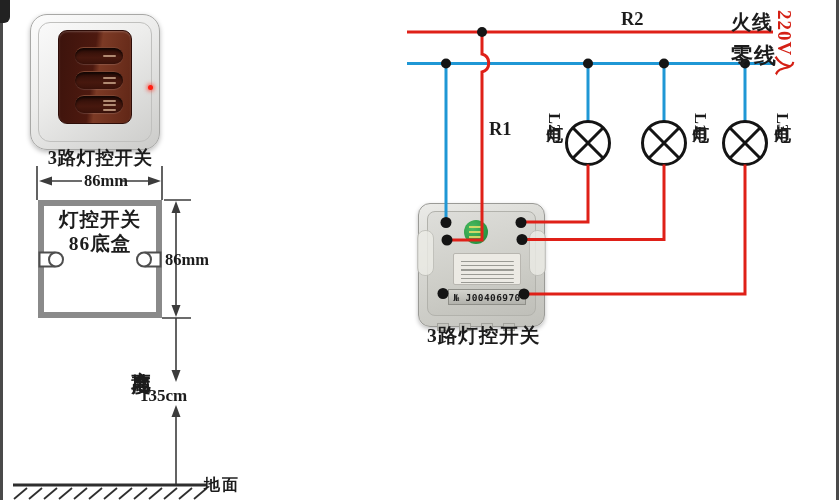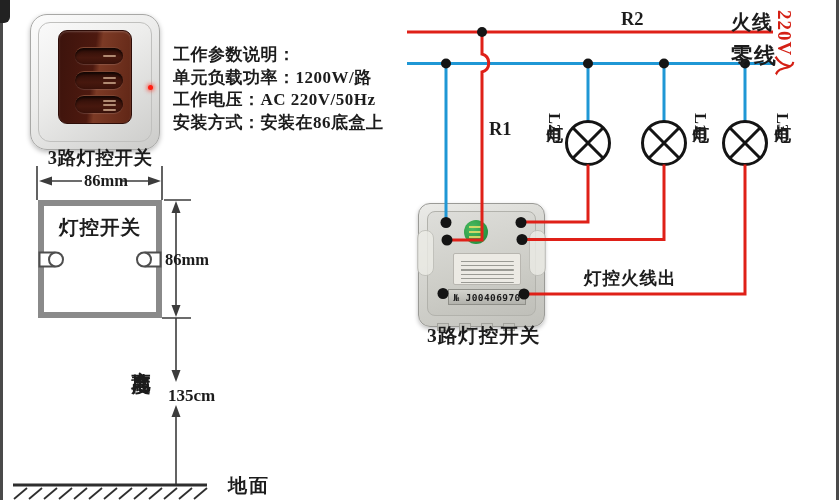--- a/index.html
+++ b/index.html
@@ -204,12 +204,6 @@
 
   <span class="lbl" style="left:40px;top:148px;width:120px;text-align:center;font-size:18.5px;letter-spacing:.5px;">3路灯控开关</span>
 
-  <div class="params">
-    <div>工作参数说明：</div>
-    <div>单元负载功率：1200W/路</div>
-    <div>工作电压：AC 220V/50Hz</div>
-    <div>安装方式：安装在86底盒上</div>
-  </div>
 
   <span class="lbl" style="left:84px;top:172px;font-size:16.5px;">86mm</span>
   <div class="lbl" style="left:44px;top:216px;width:112px;text-align:center;font-size:19.5px;line-height:24px;letter-spacing:1px;">

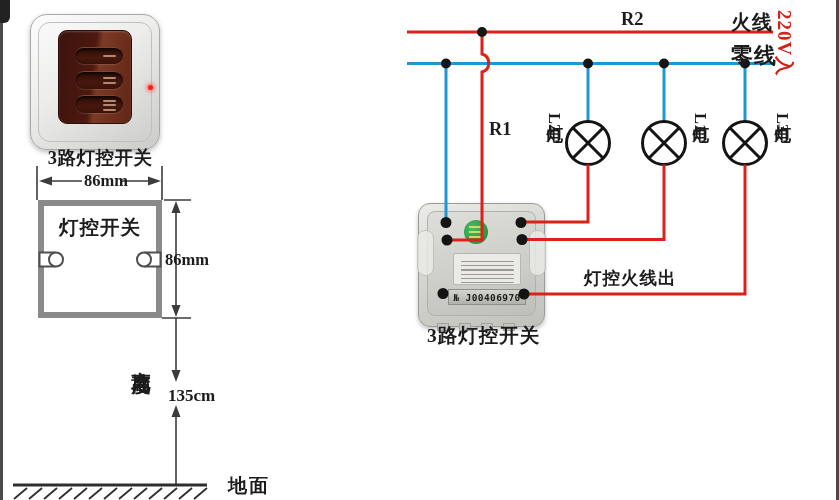--- a/index.html
+++ b/index.html
@@ -206,7 +206,7 @@
 
 
   <span class="lbl" style="left:84px;top:172px;font-size:16.5px;">86mm</span>
-  <div class="lbl" style="left:44px;top:216px;width:112px;text-align:center;font-size:19.5px;line-height:24px;letter-spacing:1px;">
+  <div class="lbl" style="left:44px;top:208px;width:112px;text-align:center;font-size:19.5px;line-height:24px;letter-spacing:1px;">
     <div>灯控开关</div>
   </div>
   <span class="lbl" style="left:165px;top:251px;font-size:16.5px;">86mm</span>

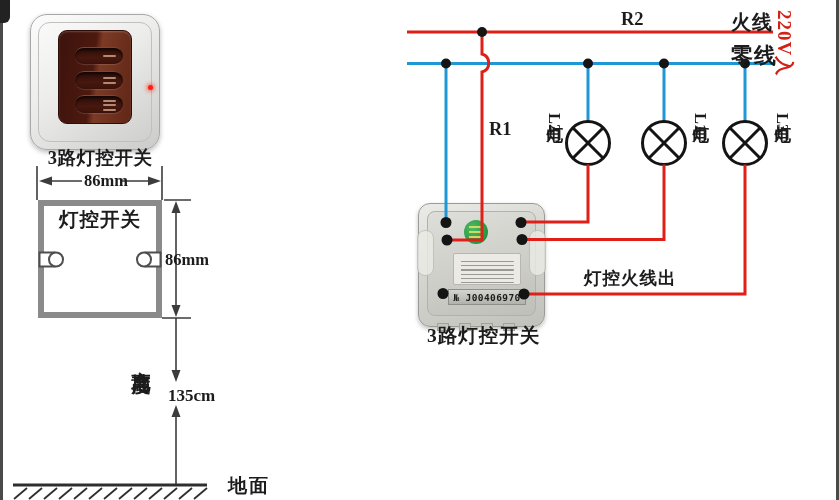--- a/index.html
+++ b/index.html
@@ -208,6 +208,7 @@
   <span class="lbl" style="left:84px;top:172px;font-size:16.5px;">86mm</span>
   <div class="lbl" style="left:44px;top:208px;width:112px;text-align:center;font-size:19.5px;line-height:24px;letter-spacing:1px;">
     <div>灯控开关</div>
+    <div>86底盒</div>
   </div>
   <span class="lbl" style="left:165px;top:251px;font-size:16.5px;">86mm</span>
   <span class="lbl v-label" style="left:130px;top:356px;font-size:19px;letter-spacing:1px;">离地高度</span>

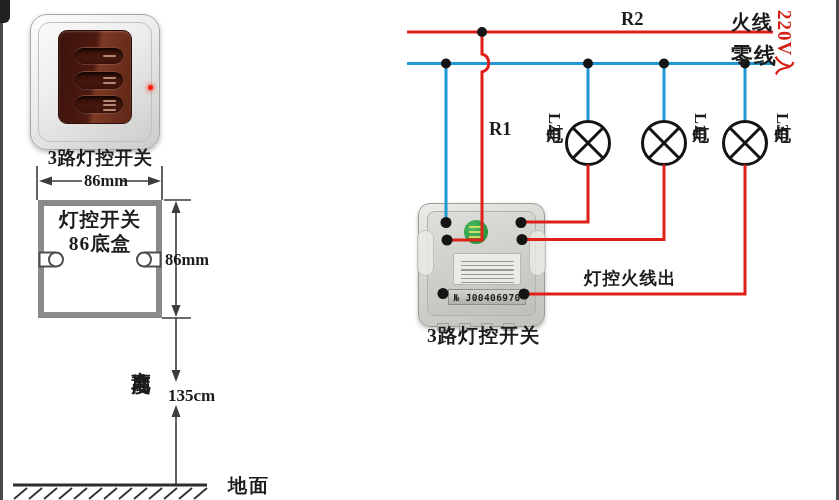--- a/index.html
+++ b/index.html
@@ -227,7 +227,6 @@
   <span class="lbl v-label" style="left:691px;top:113px;font-size:16.5px;">电灯L1</span>
   <span class="lbl v-label" style="left:773px;top:113px;font-size:16.5px;">电灯L3</span>
 
-  <span class="lbl" style="left:584px;top:269px;font-size:17.5px;letter-spacing:1px;">灯控火线出</span>
   <span class="lbl" style="left:427px;top:325px;font-size:19.5px;letter-spacing:1px;">3路灯控开关</span>
 </div>
 

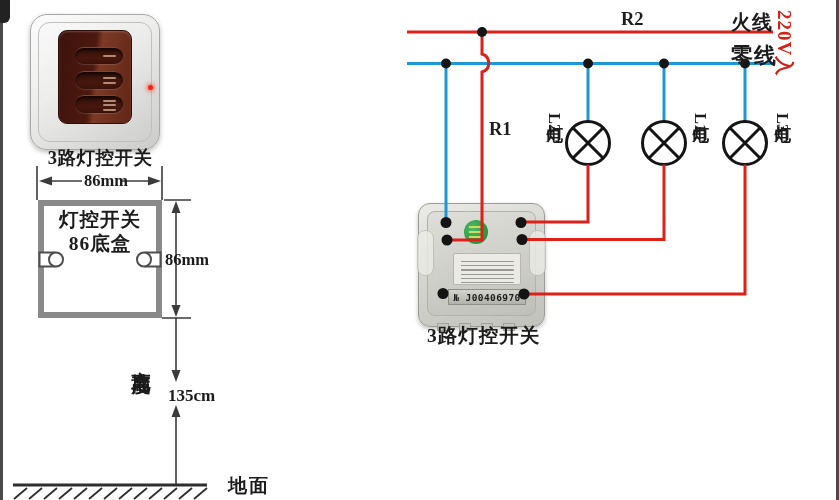--- a/index.html
+++ b/index.html
@@ -212,7 +212,7 @@
   </div>
   <span class="lbl" style="left:165px;top:251px;font-size:16.5px;">86mm</span>
   <span class="lbl v-label" style="left:130px;top:356px;font-size:19px;letter-spacing:1px;">离地高度</span>
-  <span class="lbl" style="left:168px;top:387px;font-size:17px;">135cm</span>
+  <span class="lbl" style="left:140px;top:387px;font-size:17px;">135cm</span>
   <span class="lbl" style="left:228px;top:476px;font-size:19px;letter-spacing:2px;">地面</span>
 
   <span class="lbl" style="left:621px;top:9px;font-size:18.5px;">R2</span>

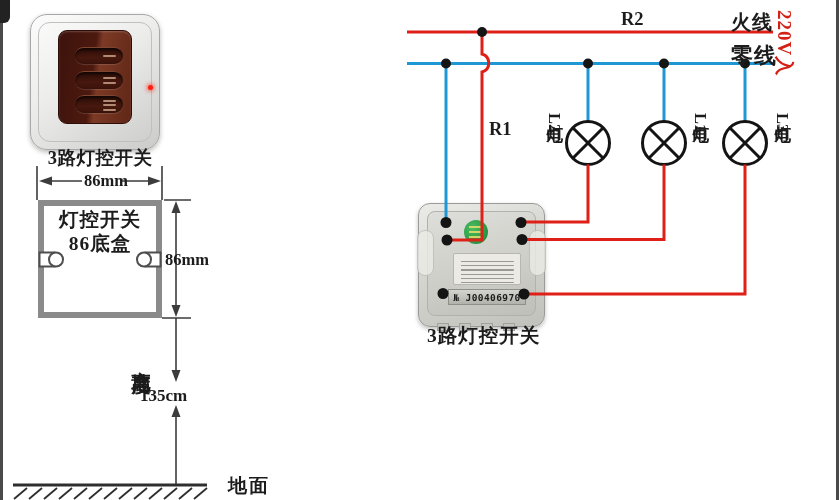--- a/index.html
+++ b/index.html
@@ -213,7 +213,7 @@
   <span class="lbl" style="left:165px;top:251px;font-size:16.5px;">86mm</span>
   <span class="lbl v-label" style="left:130px;top:356px;font-size:19px;letter-spacing:1px;">离地高度</span>
   <span class="lbl" style="left:140px;top:387px;font-size:17px;">135cm</span>
-  <span class="lbl" style="left:228px;top:476px;font-size:19px;letter-spacing:2px;">地面</span>
+  <span class="lbl" style="left:204px;top:476px;font-size:16px;letter-spacing:2px;">地面</span>
 
   <span class="lbl" style="left:621px;top:9px;font-size:18.5px;">R2</span>
   <span class="lbl" style="left:731px;top:11px;font-size:20px;letter-spacing:1px;">火线</span>

